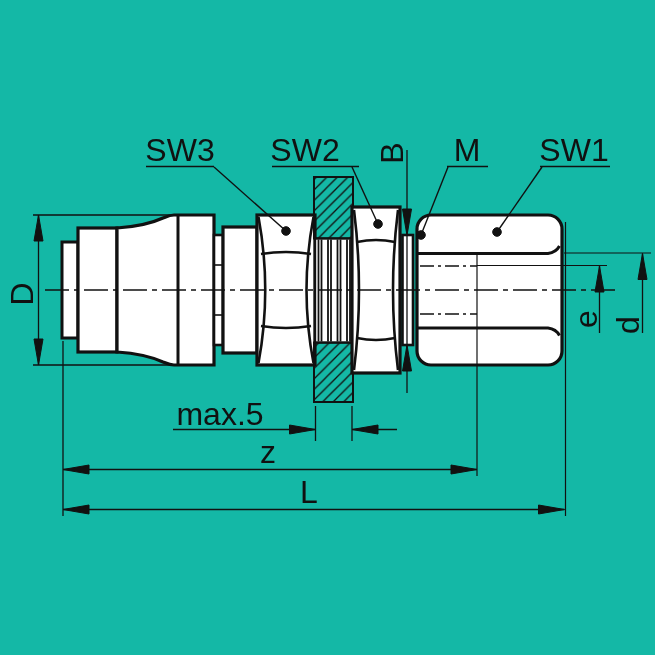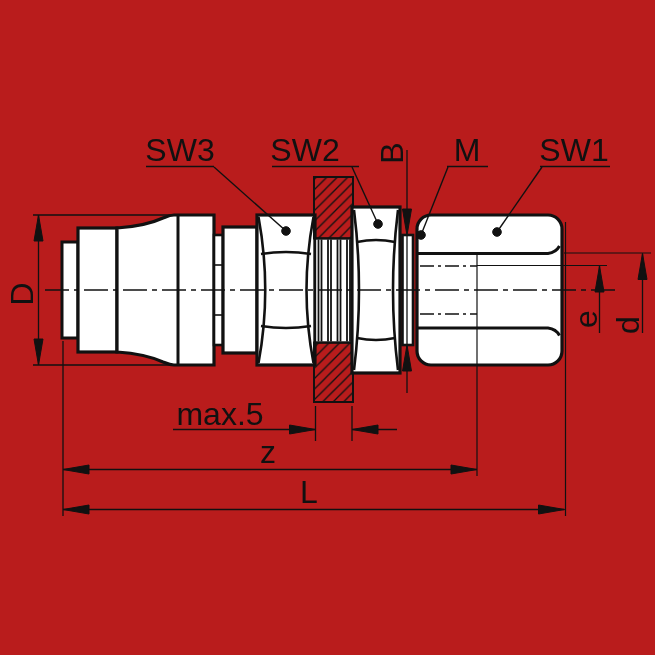--- a/index.html
+++ b/index.html
@@ -6,7 +6,7 @@
   .canvas{
     position:relative;
     width:655px;height:655px;
-    background:#b91c1c;
+    background:#14b8a6;
     font-family:"Liberation Sans",sans-serif;
     overflow:hidden;
   }

